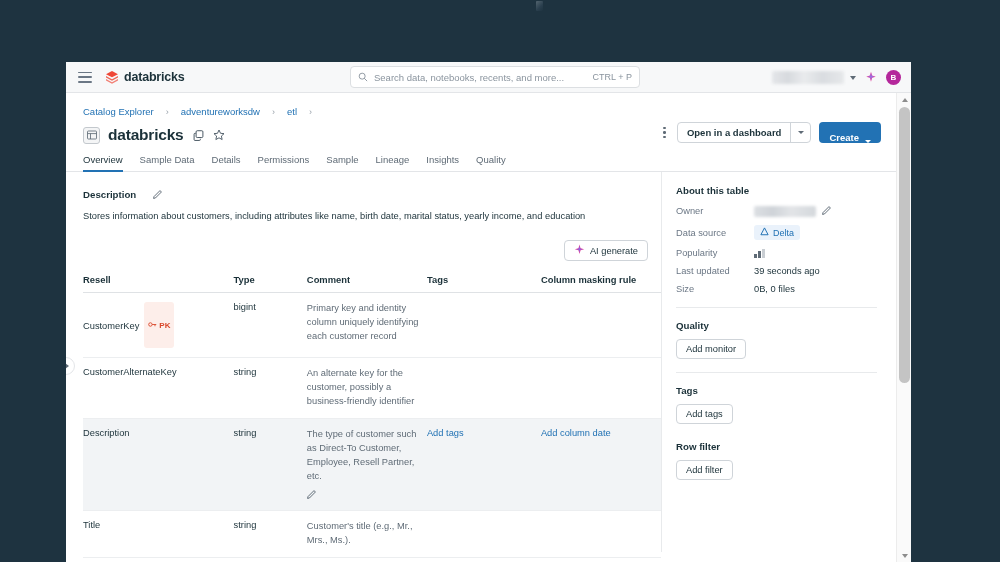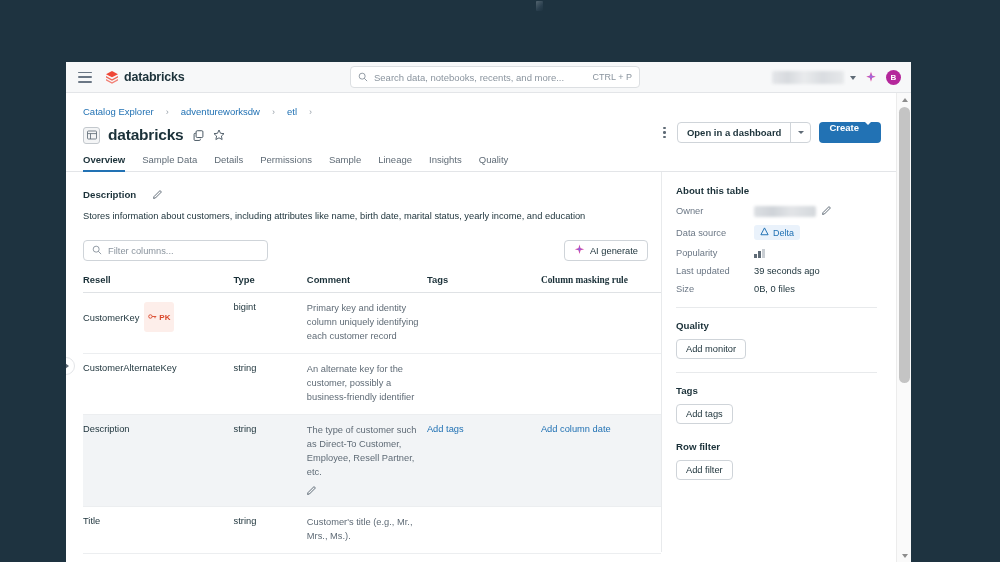--- a/index.html
+++ b/index.html
@@ -103,7 +103,7 @@
   .btn-split .main { padding: 0 9px; display: flex; align-items: center; font-size: 9.5px; color: #1b3139; cursor: pointer; }
   .btn-split .divider { width: 1px; background: #cfd4d9; }
   .btn-split .arr { width: 19px; display: flex; align-items: center; justify-content: center; cursor: pointer; }
-  .btn-primary { height: 21px; background: #2272b4; border-radius: 4px; display: flex; align-items: flex-start;
+  .btn-primary { height: 21px; background: #2272b4; border-radius: 4px; display: flex; align-items: flex-end;
     gap: 6px; padding: 0 10px; color: #fff; font-size: 9.5px; cursor: pointer; }
   .caret-w { width:0;height:0;border-left:3.2px solid transparent;border-right:3.2px solid transparent;border-top:3.8px solid #fff;}
   .caret-d { width:0;height:0;border-left:3.2px solid transparent;border-right:3.2px solid transparent;border-top:3.8px solid #5f6b76;}

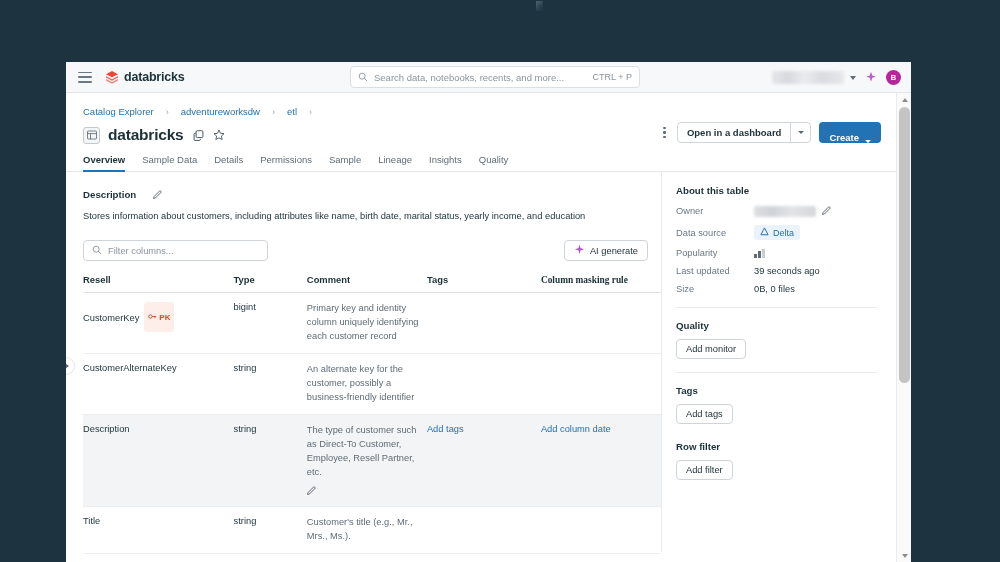--- a/index.html
+++ b/index.html
@@ -111,7 +111,7 @@
   
   .tabs { display: flex; gap: 17px; padding: 10px 0 0 17px; border-bottom: 1px solid #e3e5e8; position: relative; }
   .tab { font-size: 9.5px; color: #5f6b76; padding-bottom: 6px; cursor: pointer; position: relative; }
-  .tab.active { color: #1b3139; font-weight: 700; }
+  .tab.active { color: #1b3139; font-weight: 400; }
   .tab.active:after { content: ""; position: absolute; left: 0; right: 0; bottom: -1px; height: 2px; background: #2272b4; }
 
   

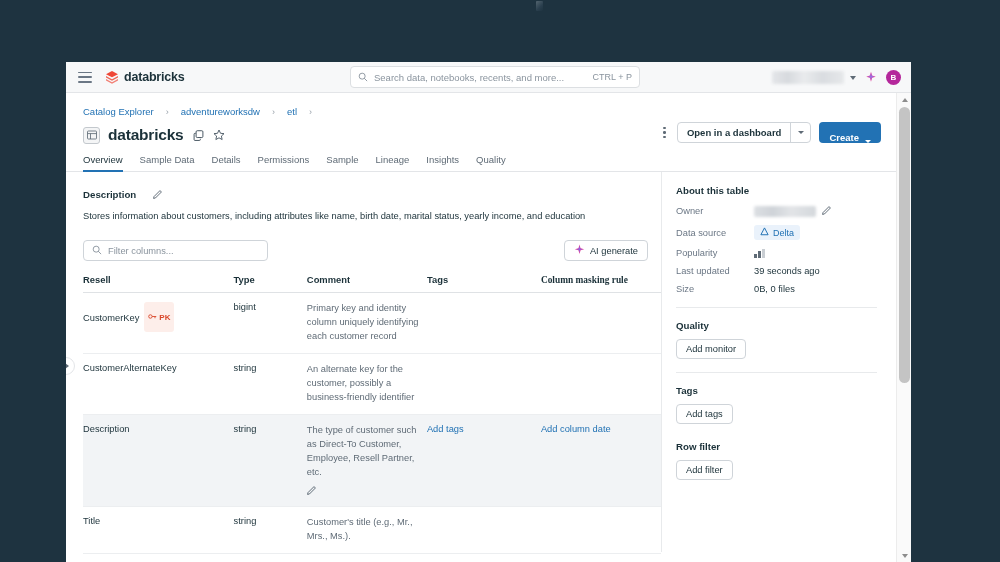--- a/index.html
+++ b/index.html
@@ -319,15 +319,6 @@
             <div class="desc-body">Stores information about customers, including attributes like name, birth date, marital status, yearly income, and education</div>
 
             <div class="filterrow">
-              <div class="filterbox">
-                <span>
-                  <svg width="10" height="10" viewBox="0 0 12 12">
-                    <circle cx="5" cy="5" r="3.6" fill="none" stroke="#8a949e" stroke-width="1.1"></circle>
-                    <line x1="7.7" y1="7.7" x2="10.6" y2="10.6" stroke="#8a949e" stroke-width="1.1" stroke-linecap="round"></line>
-                  </svg>
-                </span>
-                <span>Filter columns...</span>
-              </div>
               <div class="ai-btn">
                 <span>
                   <svg width="11" height="11" viewBox="0 0 14 14">

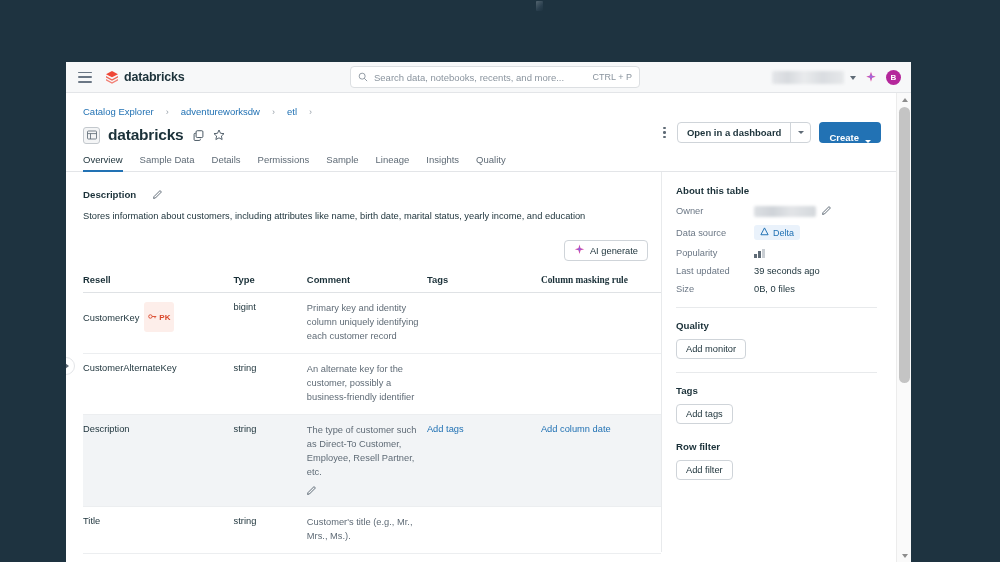--- a/index.html
+++ b/index.html
@@ -140,7 +140,7 @@
   table.cols th.c2 { width: 72px; }
   table.cols th.c3 { width: 118px; }
   table.cols th.c4 { width: 112px; }
-  table.cols th.c5 { width: 118px; font-family: Liberation Serif, serif; }
+  table.cols th.c5 { width: 118px; }
   table.cols td { vertical-align: top; padding: 9px 8px 9px 0; border-bottom: 1px solid #eceef0; font-size: 9.3px; }
   table.cols tr.hl td { background: #f2f4f6; }
   .cname { color: #1b3139; }

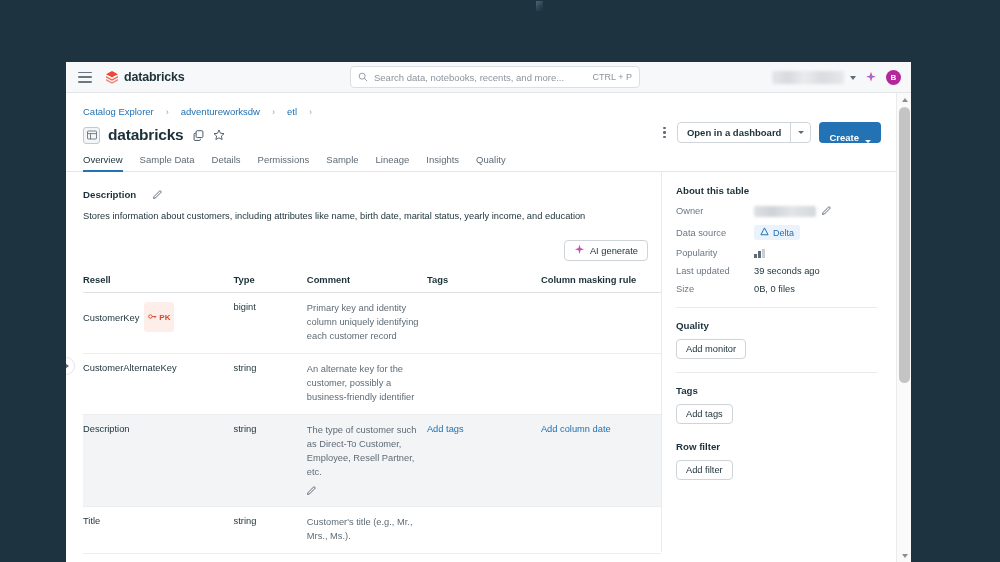--- a/index.html
+++ b/index.html
@@ -150,7 +150,7 @@
   .pk-badge {
     display: inline-flex; align-items: center; gap: 2px; margin-left: 5px;
     background: #fdeeea; color: #d9472b; font-size: 8px; font-weight: 600;
-    padding: 10px 4px; border-radius: 3px; vertical-align: 1px;
+    padding: 18px 4px; border-radius: 3px; vertical-align: 1px;
   }
   .row-edit { margin-top: 5px; cursor: pointer; display:inline-block;}
 

